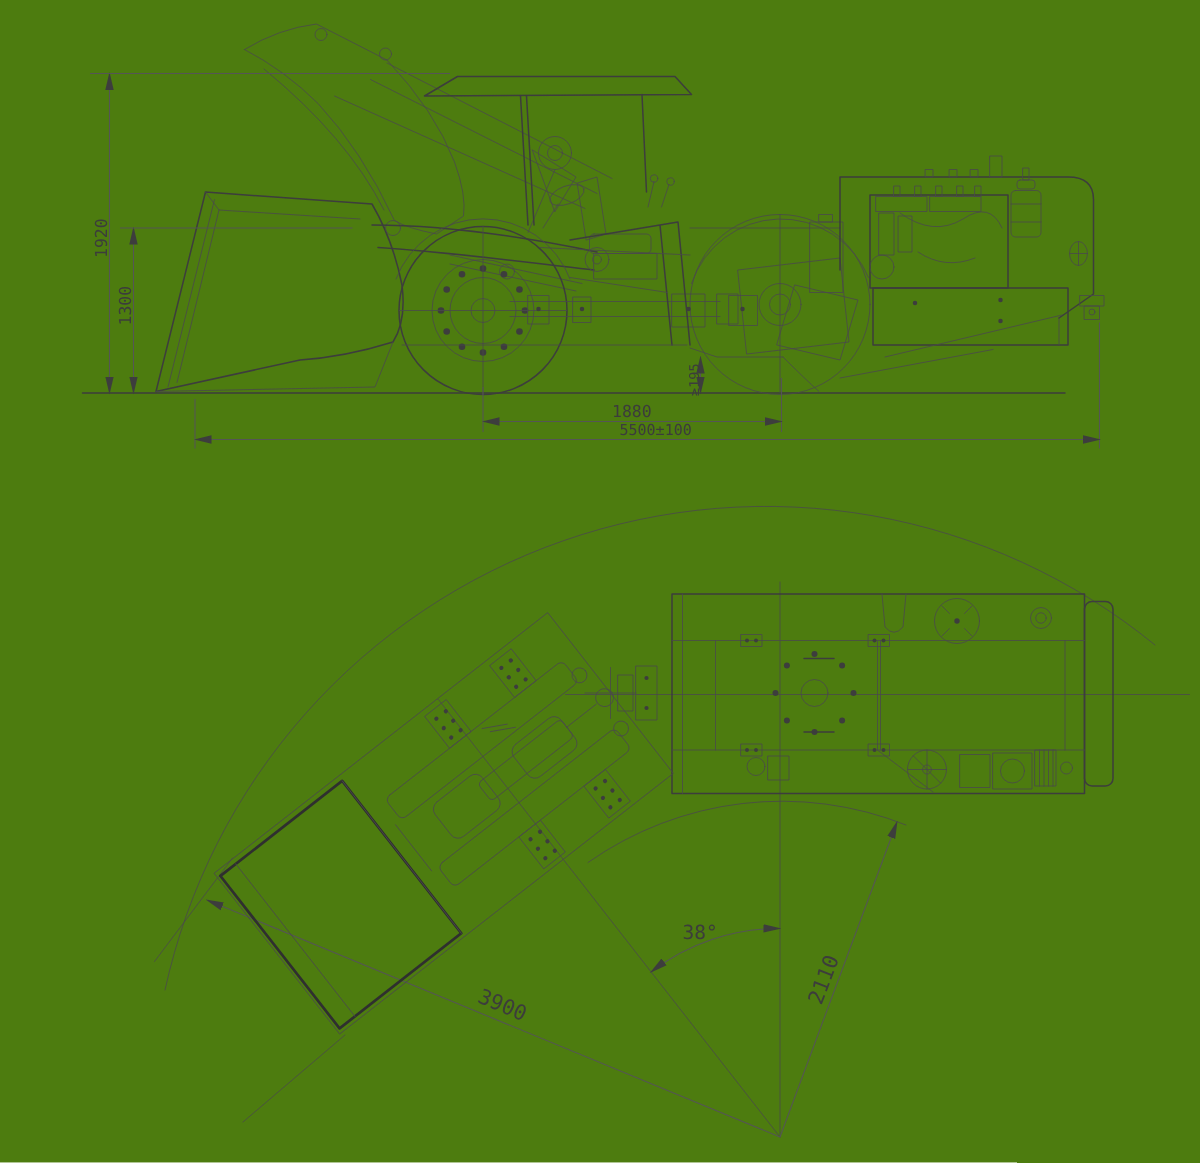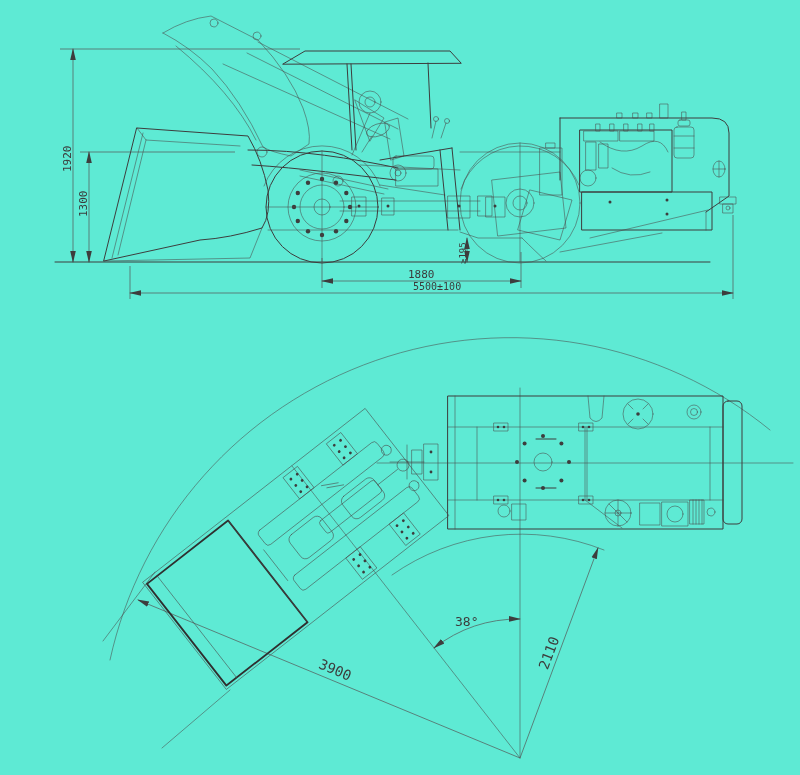--- a/index.html
+++ b/index.html
@@ -3,7 +3,7 @@
 <meta charset="utf-8">
 <style>
   html,body{margin:0;padding:0;background:#ffffff;}
-  .page{width:800px;height:775px;background:#5eead4;position:relative;overflow:hidden;
+  .page{width:800px;height:775px;background:#4d7c0f;position:relative;overflow:hidden;
         font-family:"DejaVu Sans Mono", monospace;}
   svg{display:block}
   .l{fill:none;stroke:#3d3d3d;stroke-width:1;stroke-linecap:round;stroke-linejoin:round;}

